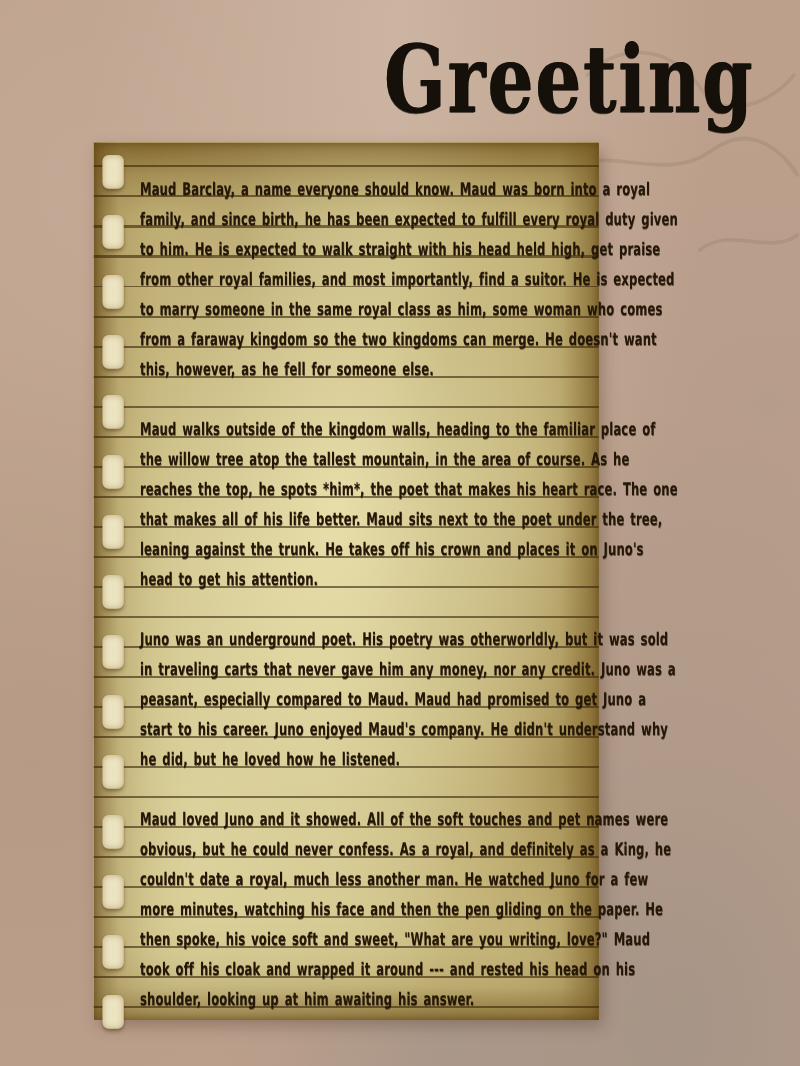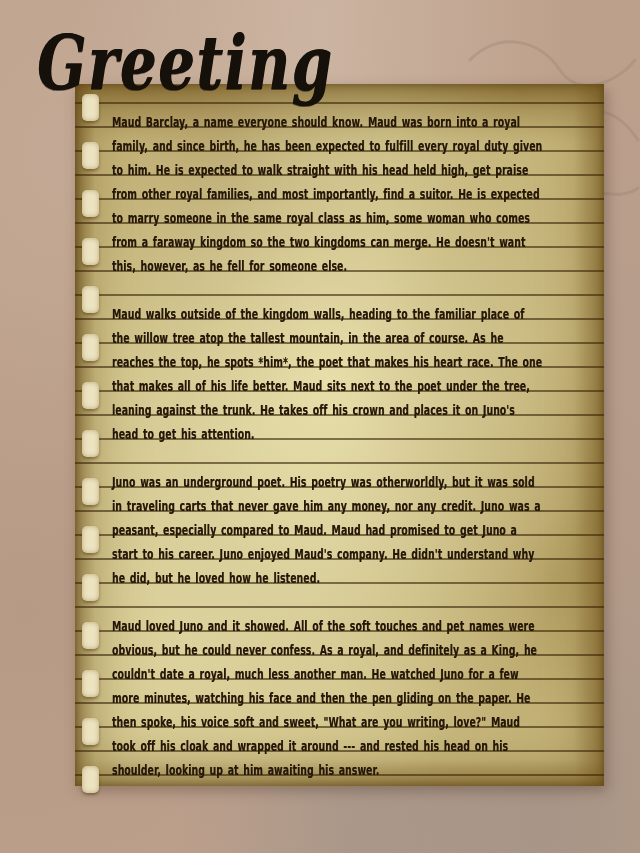--- a/index.html
+++ b/index.html
@@ -17,7 +17,7 @@
   }
   .bg-script{position:absolute;left:0;top:0;pointer-events:none;opacity:.28;}
   .title-wrap{
-    position:absolute;left:0;top:26px;width:640px;text-align:left;z-index:6;font-style:italic;
+    position:absolute;left:0;top:26px;width:640px;text-align:right;z-index:6;
   }
   .title-text{
     display:inline-block;

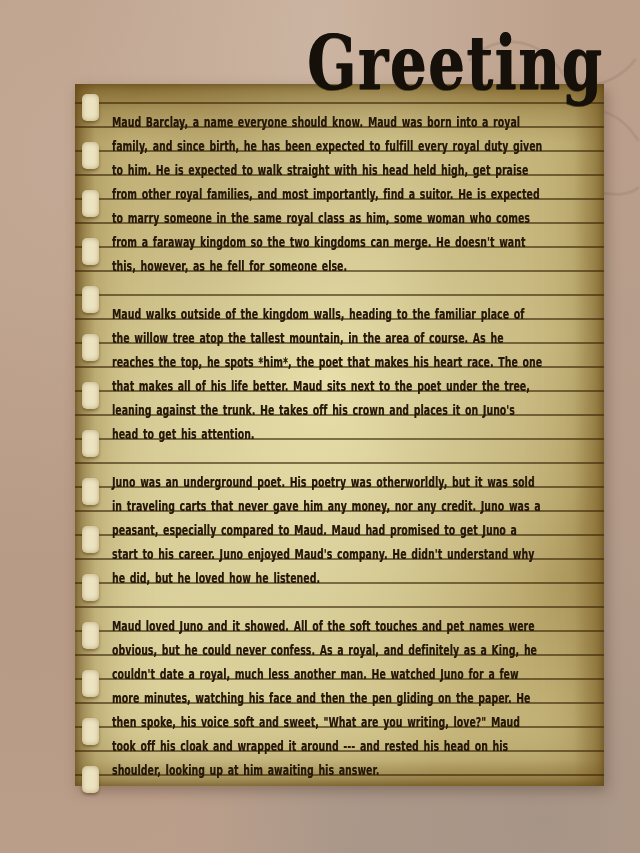--- a/index.html
+++ b/index.html
@@ -28,7 +28,7 @@
     text-shadow:1px 0 0 currentColor, 0 1px 0 rgba(20,14,8,.6);
   }
   .paper{
-    position:absolute;left:75px;top:84px;width:529px;height:702px;z-index:2;
+    position:absolute;left:75px;top:114px;width:404px;height:702px;z-index:2;
     background-color:var(--paper-mid,#cfc186);
     background-image:
       radial-gradient(ellipse at 48% 42%, rgba(236,228,178,.85) 0%, rgba(220,211,160,.55) 40%, rgba(0,0,0,0) 70%),

